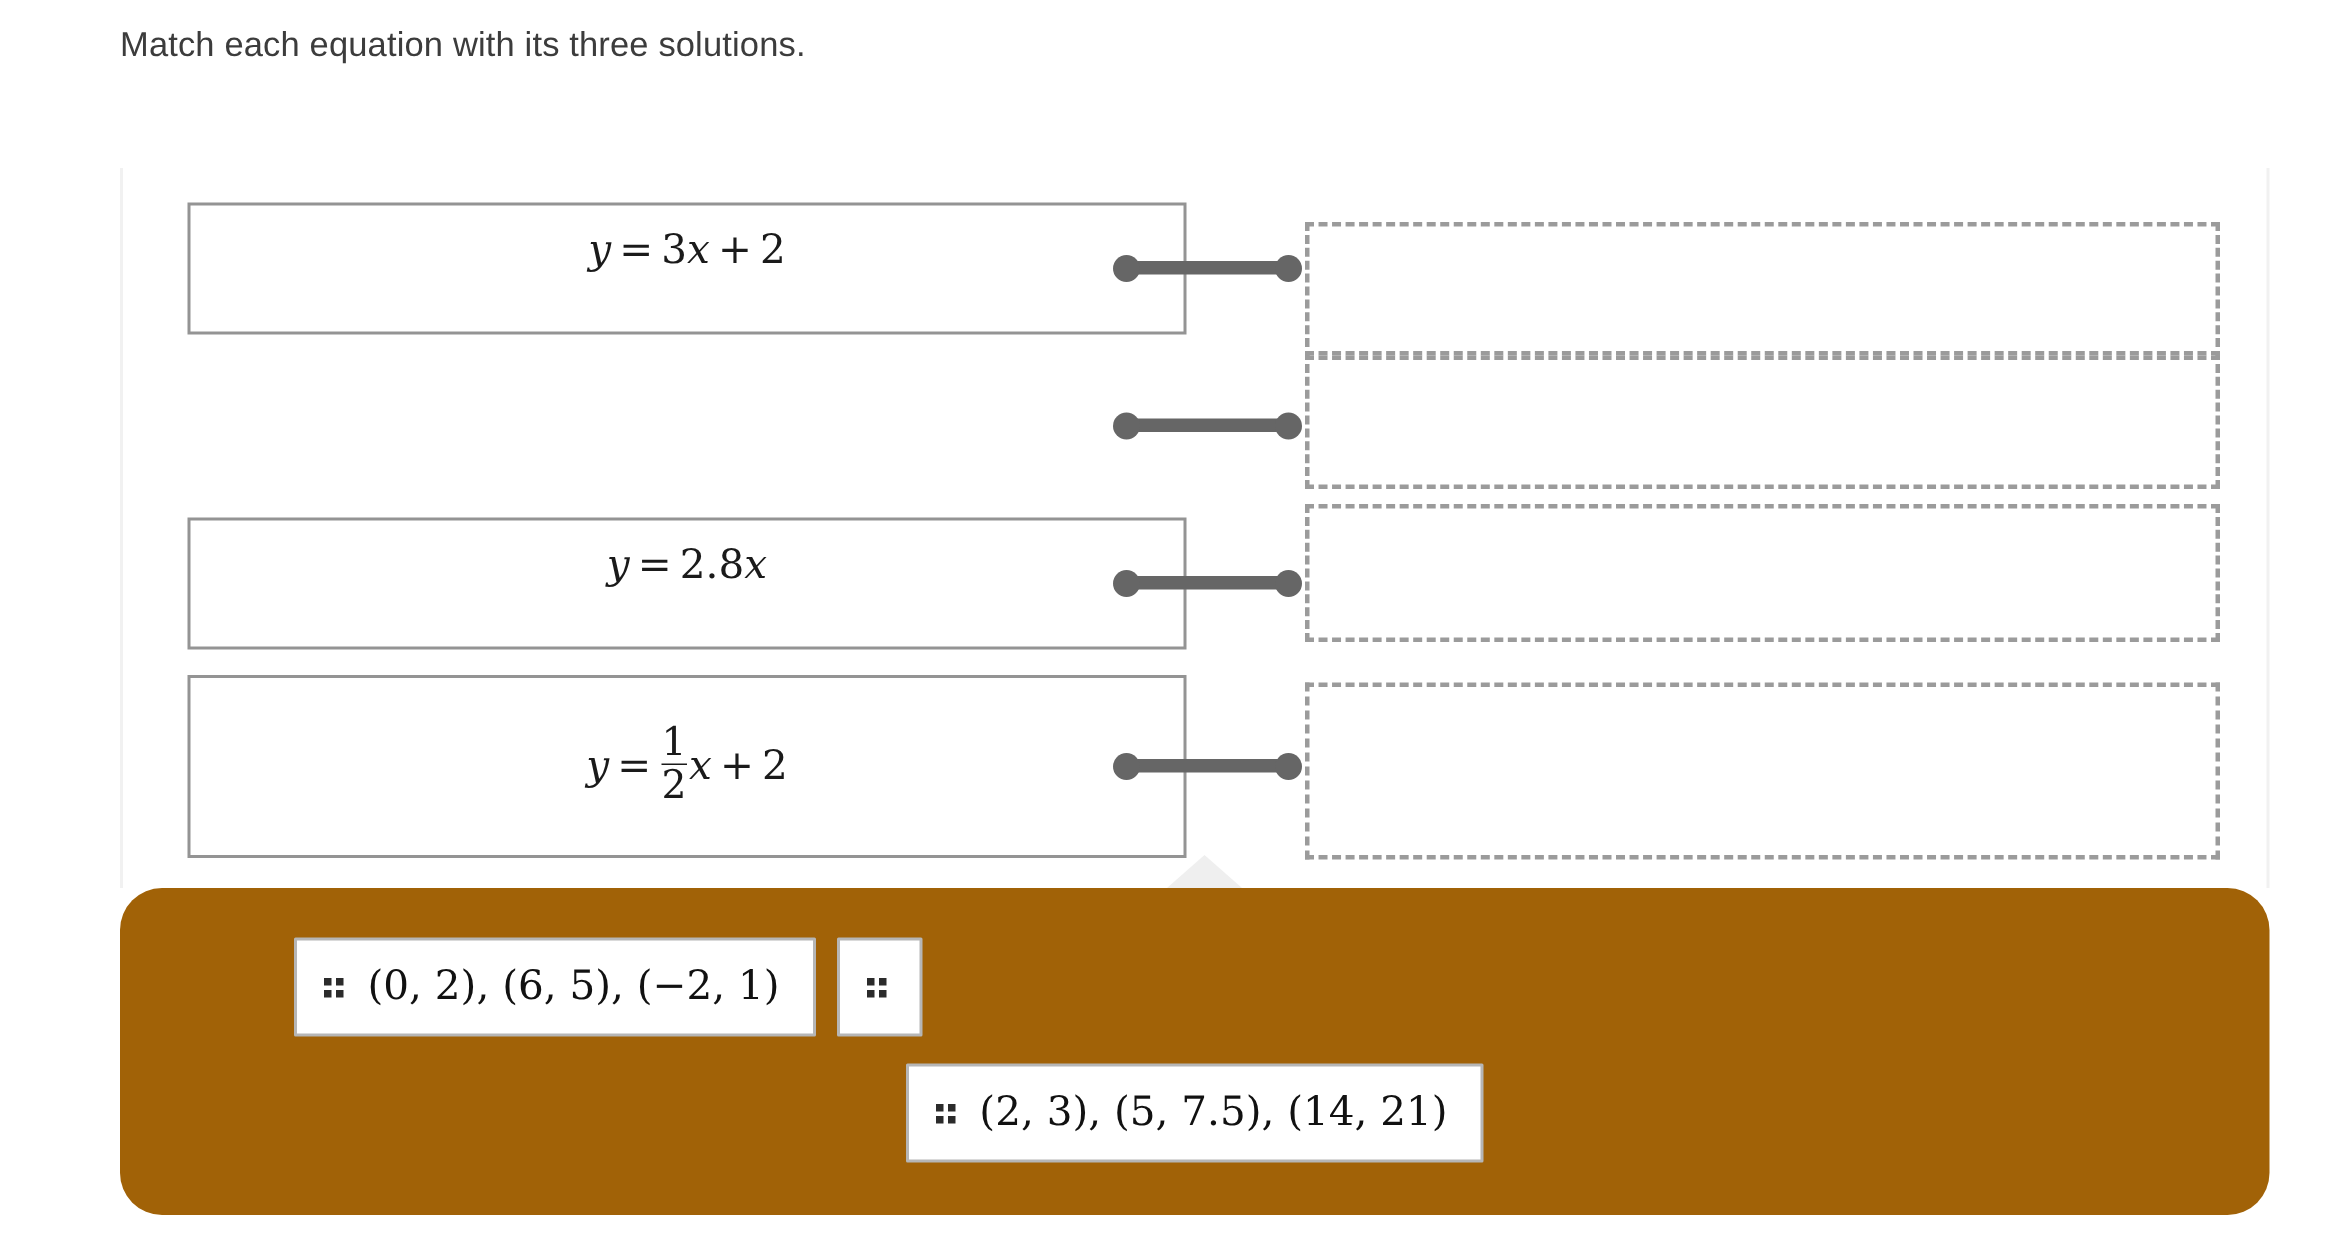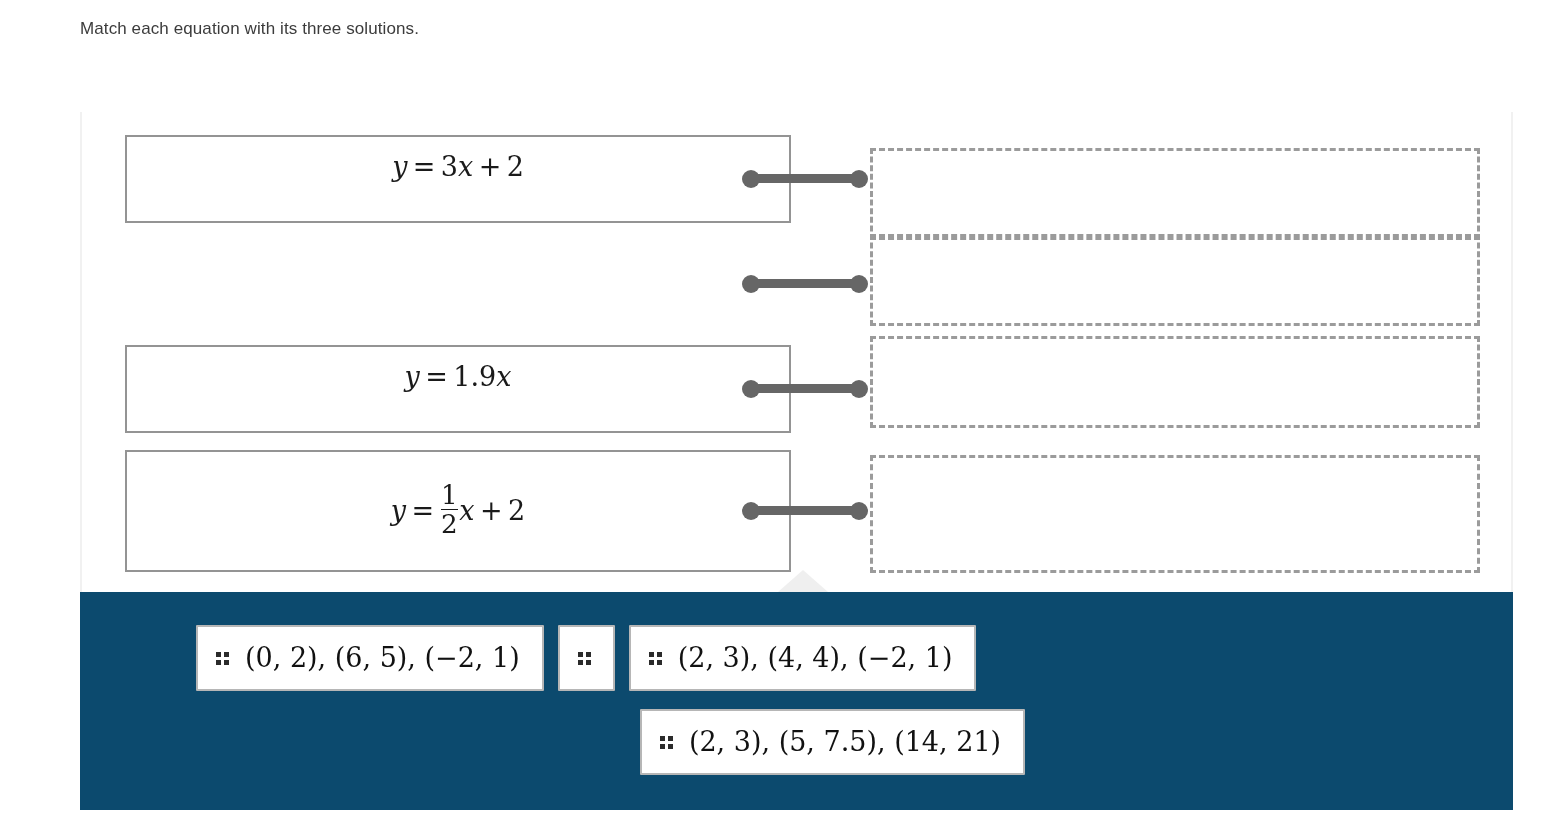--- a/index.html
+++ b/index.html
@@ -22,7 +22,7 @@
     position: absolute;
     left: 80px;
     top: 17px;
-    font-size: 17px;
+    font-size: 23px;
     line-height: 24px;
     color: #3c3c3c;
     letter-spacing: 0.1px;

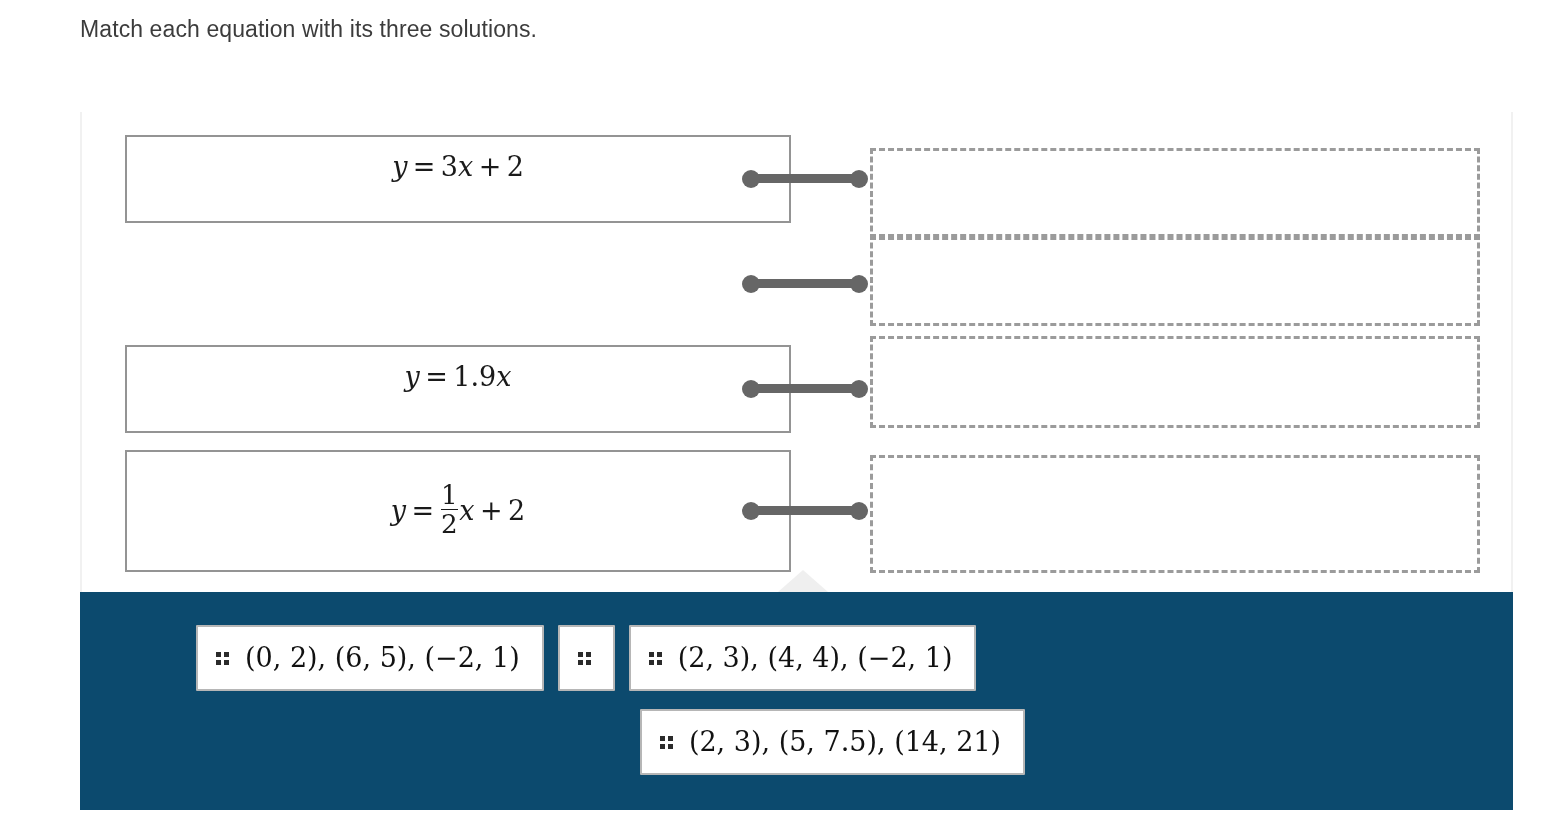--- a/index.html
+++ b/index.html
@@ -211,7 +211,7 @@
   <div class="row" style="top:233px;height:88px;">
     <div class="eq-card" style="top:0;height:88px;">
       <div class="eq-text math">
-        <span class="mi">y</span><span class="mo">=</span><span class="mn">1.9</span><span class="mi">x</span>
+        <span class="mi">y</span><span class="mo">=</span><span class="mn">2.8</span><span class="mi">x</span>
       </div>
     </div>
     <div class="connector" style="left:665px;top:39px;width:116px;"></div>

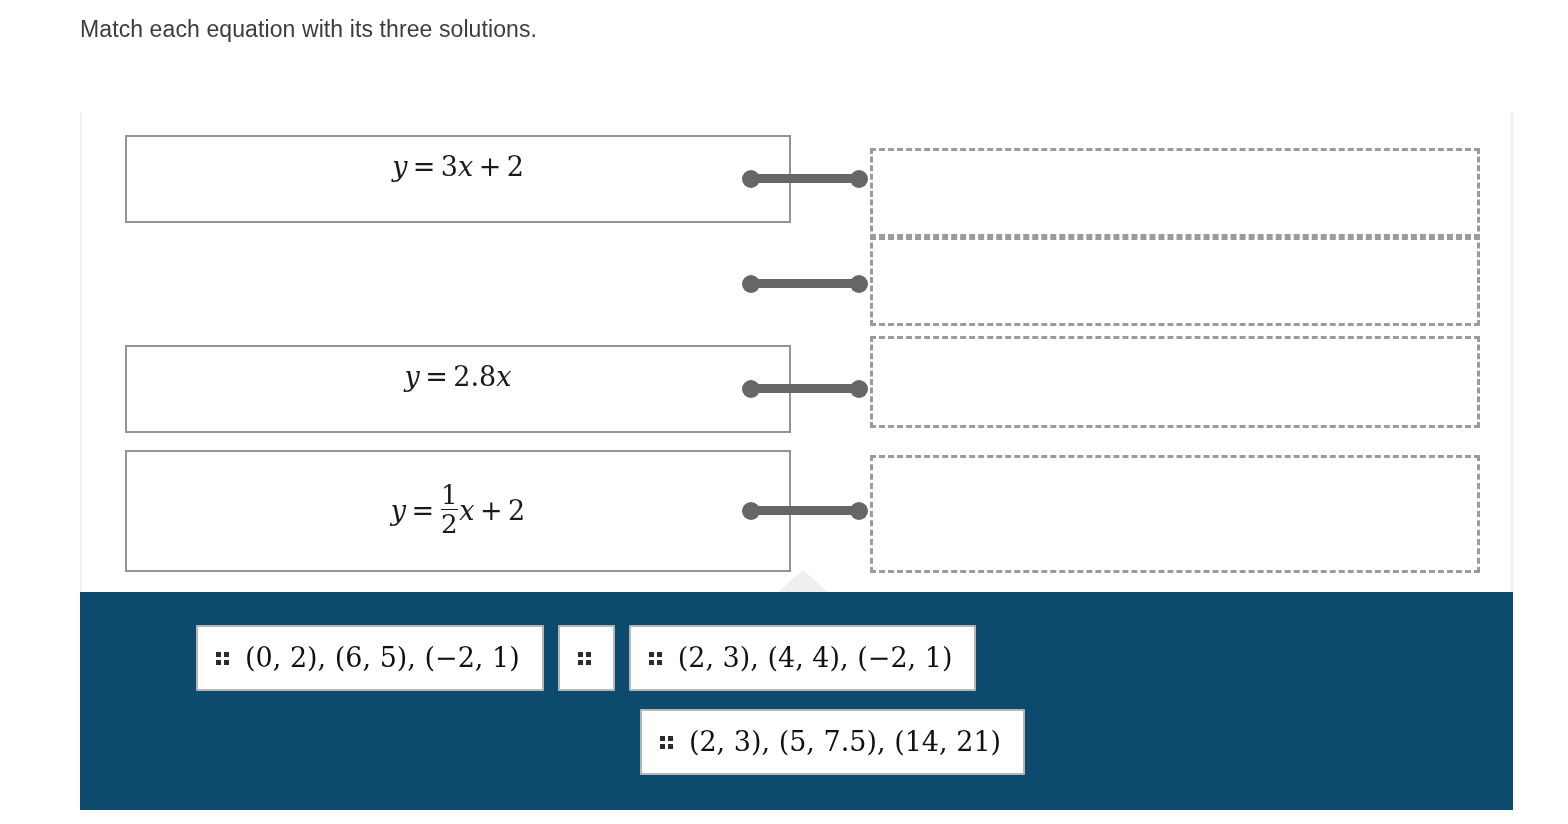--- a/index.html
+++ b/index.html
@@ -128,7 +128,8 @@
     top: 592px;
     width: 1433px;
     height: 218px;
-    background: #0c4a6e;
+    background: #a16207;
+    border-radius: 28px;
   }
   .tray-notch {
     position: absolute;

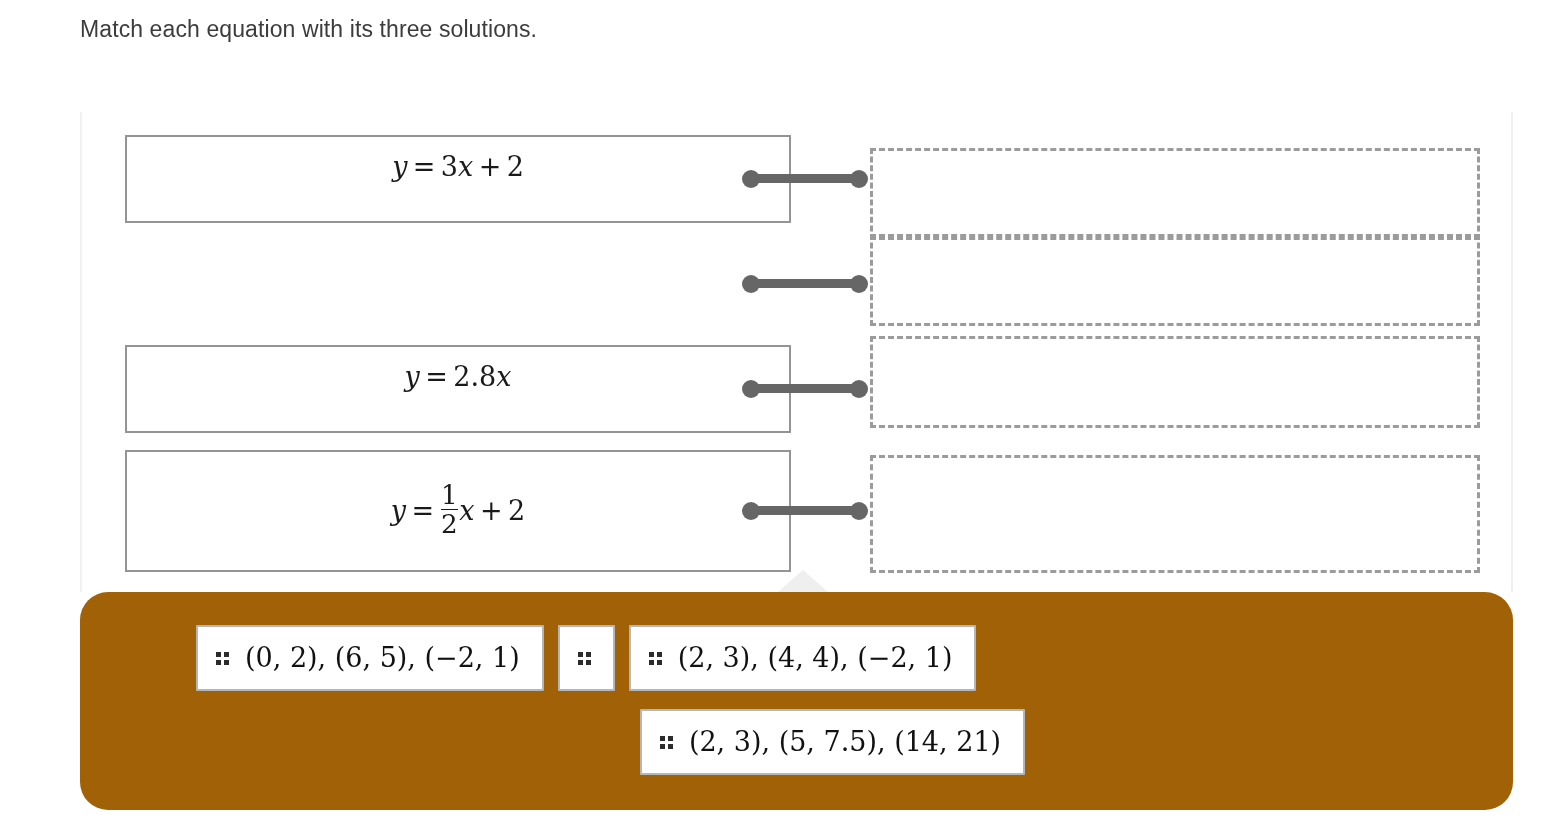--- a/index.html
+++ b/index.html
@@ -252,15 +252,6 @@
           <i></i>
         </span>
     </div>
-    <div class="tile">
-      <span class="grip">
-          <i></i>
-          <i></i>
-          <i></i>
-          <i></i>
-        </span>
-      <span class="tile-text">(2, 3), (4, 4), (−2, 1)</span>
-    </div>
   </div>
 
   <div class="tray-row r2" style="left:0;width:100%;justify-content:center;">

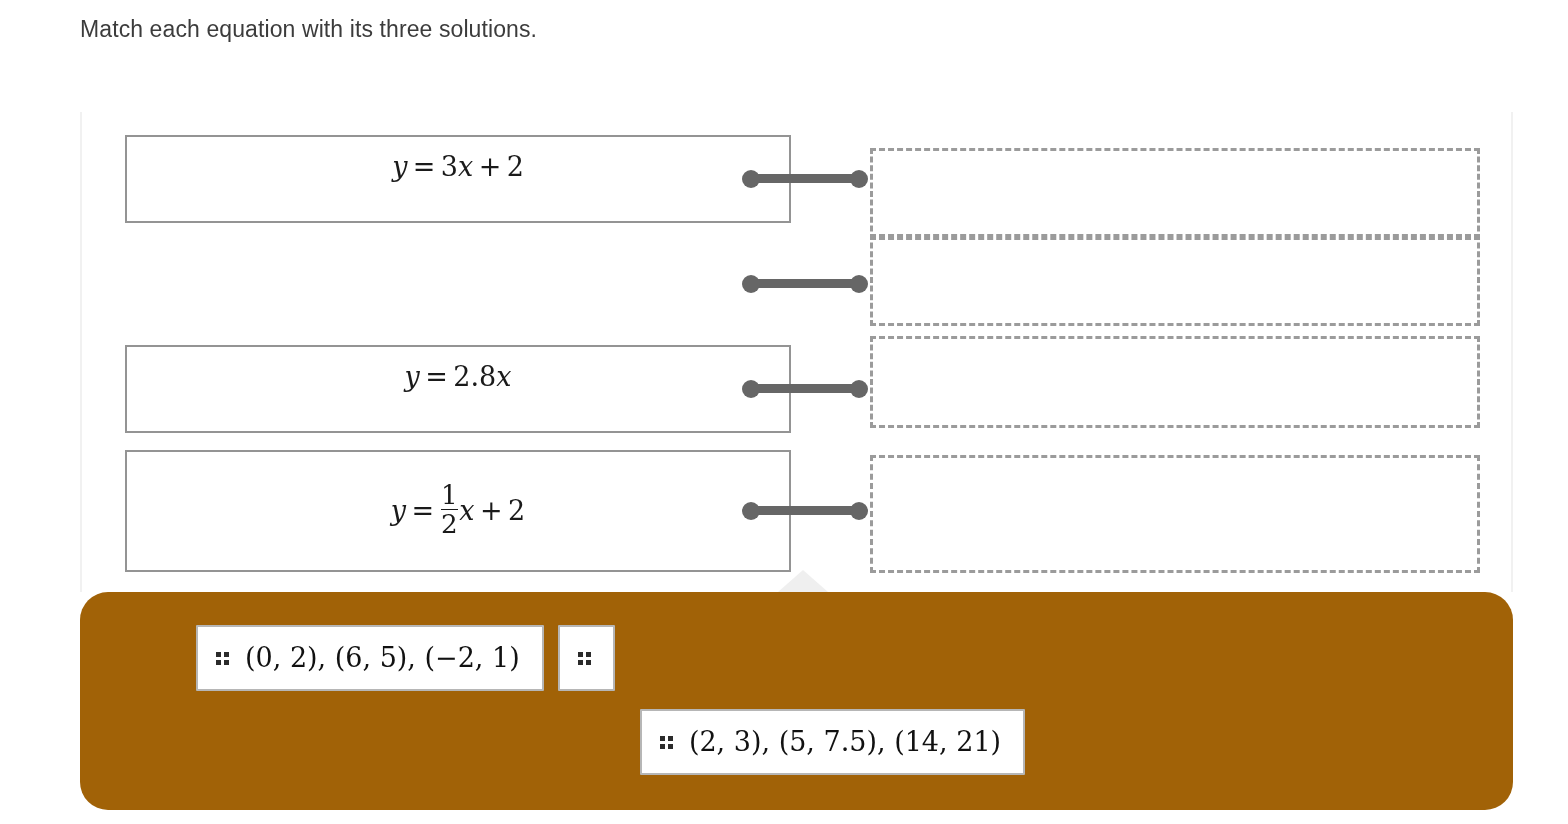--- a/index.html
+++ b/index.html
@@ -148,7 +148,7 @@
     gap: 14px;
   }
   .tray-row.r1 { position: absolute; top: 33px; left: 116px; }
-  .tray-row.r2 { position: absolute; top: 117px; left: 116px; padding-left: 36px; }
+  .tray-row.r2 { position: absolute; top: 117px; left: 116px; }
 
   .tile {
     position: relative;

